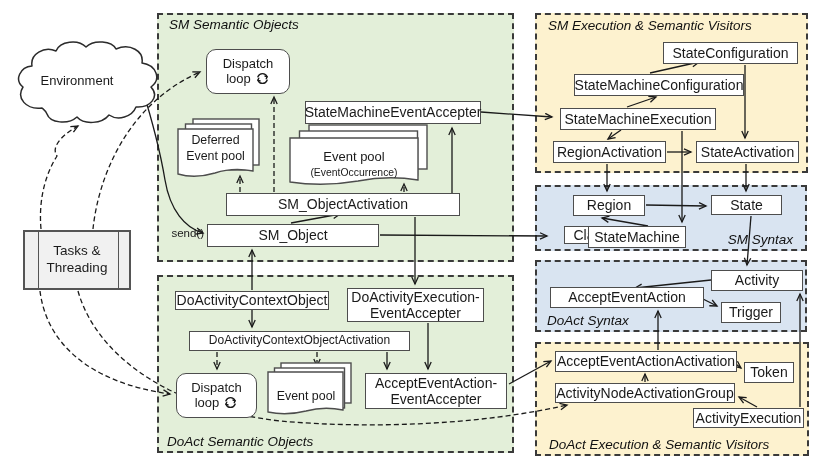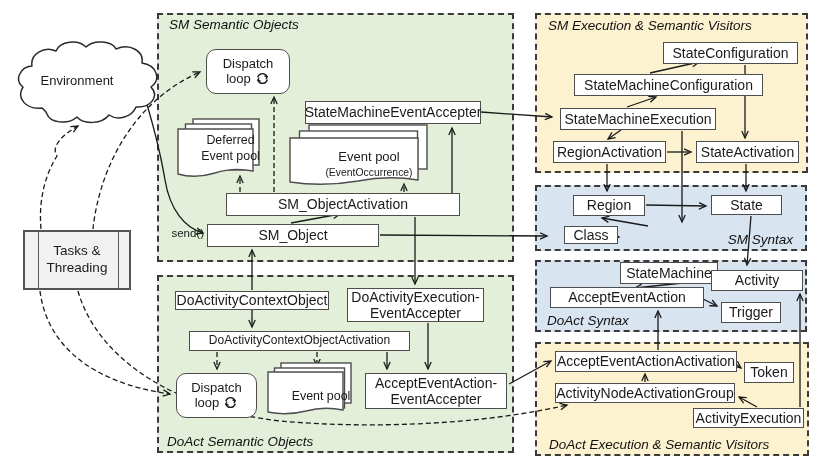--- a/index.html
+++ b/index.html
@@ -163,7 +163,7 @@
   <div class="node" style="left:207px;top:224px;width:172px;height:23px;">SM_Object</div>
 
   <div class="node" style="left:663px;top:42px;width:135px;height:22px;">StateConfiguration</div>
-  <div class="node" style="left:574px;top:74px;width:189px;height:22px;">StateMachineConfiguration</div>
+  <div class="node" style="left:574px;top:74px;width:170px;height:22px;">StateMachineConfiguration</div>
   <div class="node" style="left:560px;top:108px;width:156px;height:22px;">StateMachineExecution</div>
   <div class="node" style="left:553px;top:141px;width:113px;height:22px;">RegionActivation</div>
   <div class="node" style="left:696px;top:141px;width:103px;height:22px;">StateActivation</div>

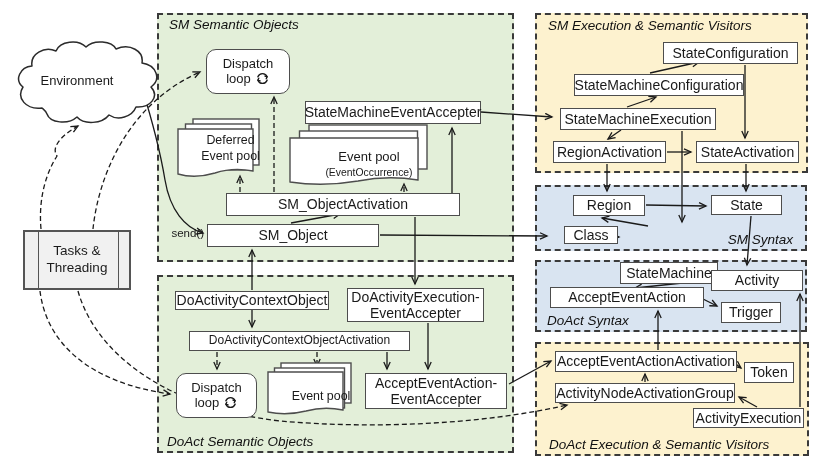--- a/index.html
+++ b/index.html
@@ -22,7 +22,7 @@
   .stack{position:absolute;z-index:4;}
   .stack rect{fill:#fff;stroke:#4d4d4d;stroke-width:1.4;}
   .stack path{fill:#fff;stroke:#4d4d4d;stroke-width:1.4;}
-  .stack-text{position:absolute;z-index:5;text-align:center;font-size:12.4px;line-height:1.3;margin-left:15px;}
+  .stack-text{position:absolute;z-index:5;text-align:center;font-size:12.4px;line-height:1.3;}
   .stack-text .small{font-size:10.4px;}
   .tasks{position:absolute;z-index:4;left:23px;top:230px;width:108px;height:60px;background:#f1f1f1;
          border:2px solid #555;box-sizing:border-box;display:flex;flex-direction:column;

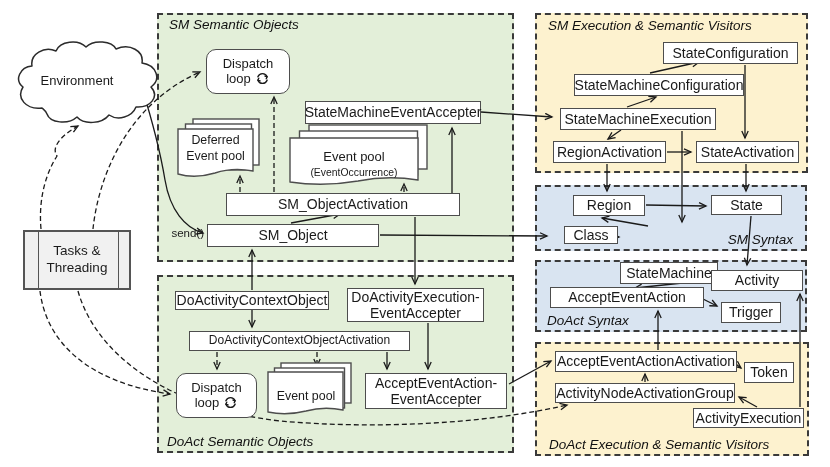--- a/index.html
+++ b/index.html
@@ -171,7 +171,7 @@
   <div class="node" style="left:573px;top:195px;width:72px;height:21px;">Region</div>
   <div class="node" style="left:711px;top:195px;width:71px;height:20px;">State</div>
   <div class="node" style="left:564px;top:226px;width:54px;height:18px;">Class</div>
-  <div class="node" style="left:620px;top:226px;width:98px;height:22px;margin-top:36px;">StateMachine</div>
+  <div class="node" style="left:588px;top:226px;width:98px;height:22px;">StateMachine</div>
 
   <div class="node" style="left:711px;top:270px;width:92px;height:21px;">Activity</div>
   <div class="node" style="left:550px;top:287px;width:154px;height:21px;">AcceptEventAction</div>

